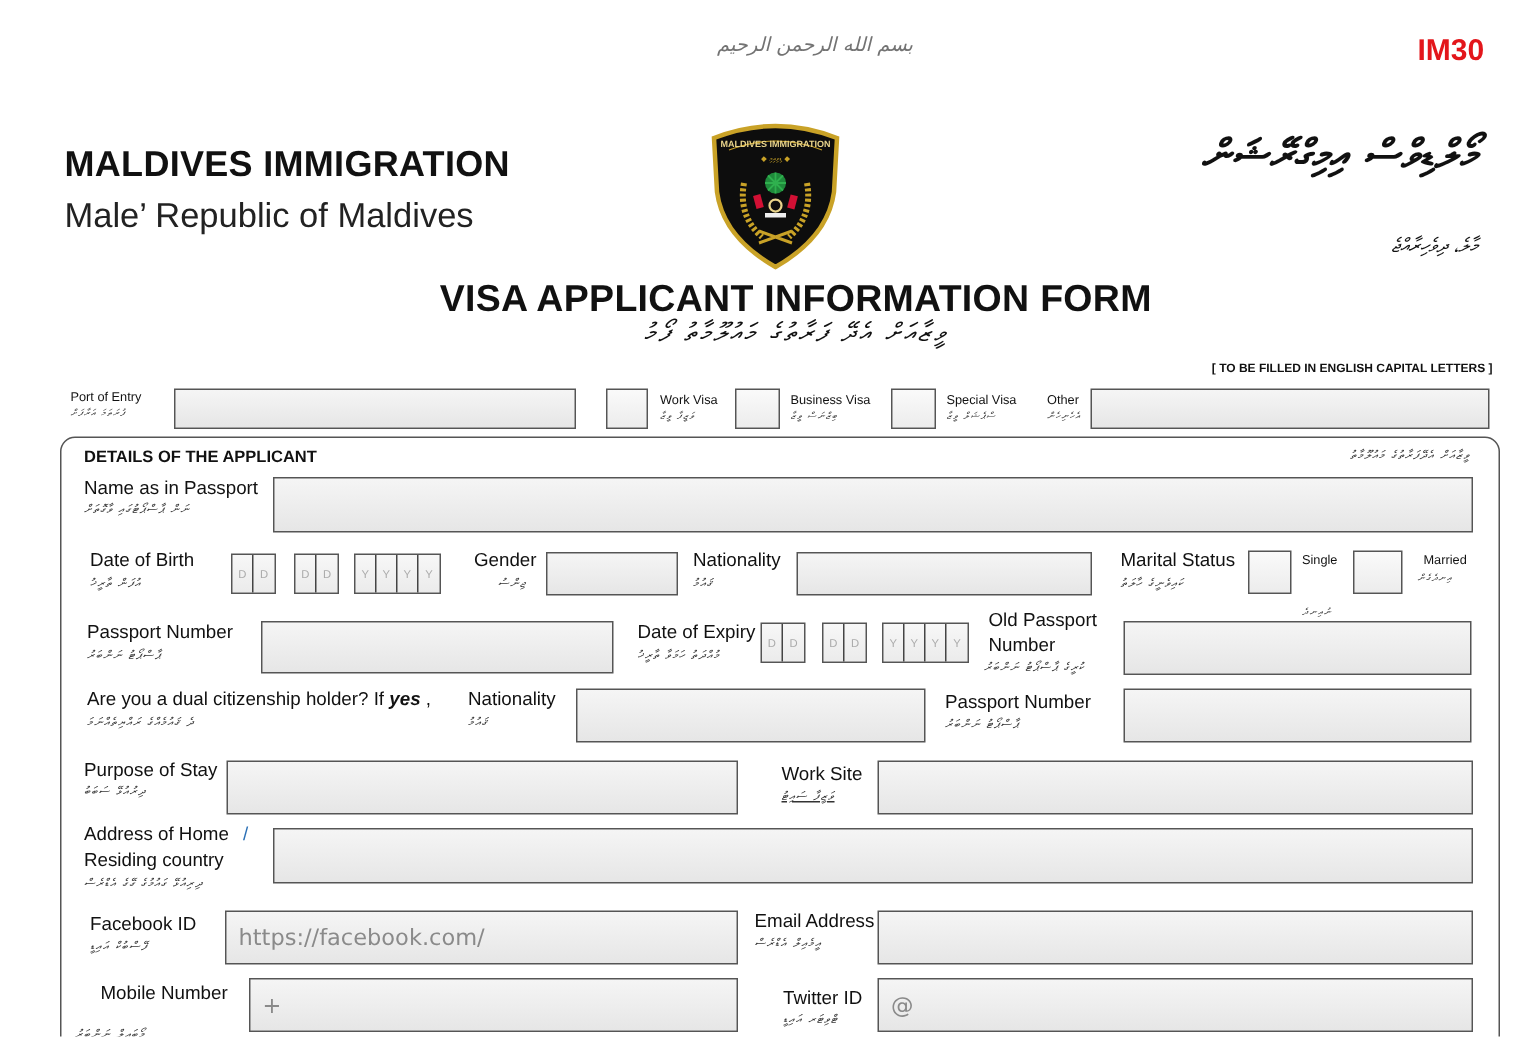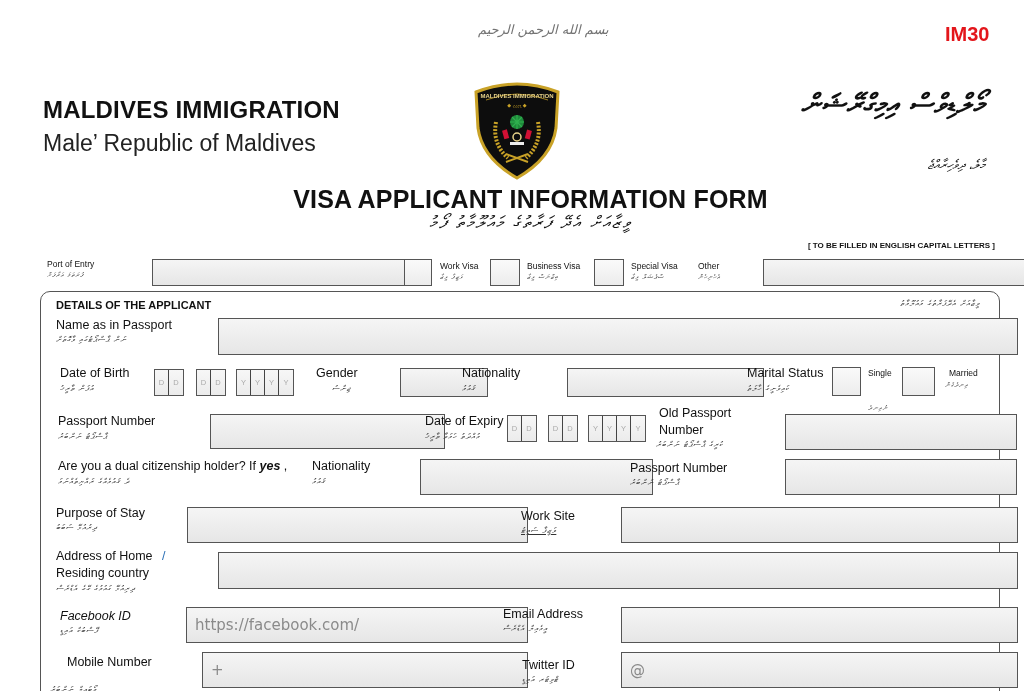--- a/index.html
+++ b/index.html
@@ -196,7 +196,7 @@
 <div class="abs dv" style="left:56px; top:583px;">ދިރިއުޅޭ ގައުމުގެ ގޭގެ އެޑްރެސް</div>
 <div class="box" style="left:182px; top:552px; width:800px; height:37px;"></div>
 
-<div class="abs lbl" style="left:60px; top:609px;font-style:italic;">Facebook ID</div>
+<div class="abs lbl" style="left:60px; top:609px;">Facebook ID</div>
 <div class="abs dv" style="left:60px; top:625px;">ފޭސްބުކް އައިޑީ</div>
 <div class="box box-input" style="left:150px; top:607px; width:342px; height:36px;">https://facebook.com/</div>
 

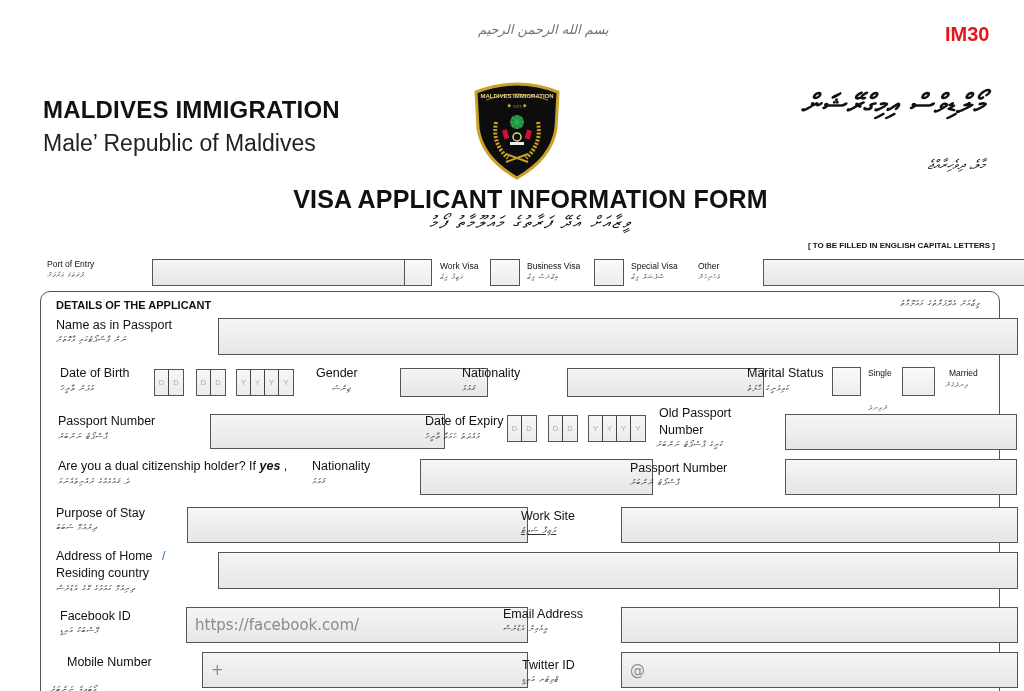--- a/index.html
+++ b/index.html
@@ -31,7 +31,7 @@
   .dv-sm { font-size: 6.5px; }
 
   
-  .box { position: absolute; border: 1px solid #555; background: linear-gradient(#f5f5f5, #e6e6e6); margin-left: 36px; }
+  .box { position: absolute; border: 1px solid #555; background: linear-gradient(#f5f5f5, #e6e6e6); }
   .box-input { font-size: 15px; color: #8a8a8a; padding-left: 8px; display: flex; align-items: center; font-family: "DejaVu Sans", sans-serif; }
   .check { position: absolute; border: 1px solid #555; background: linear-gradient(#fafafa, #ececec); }
 

